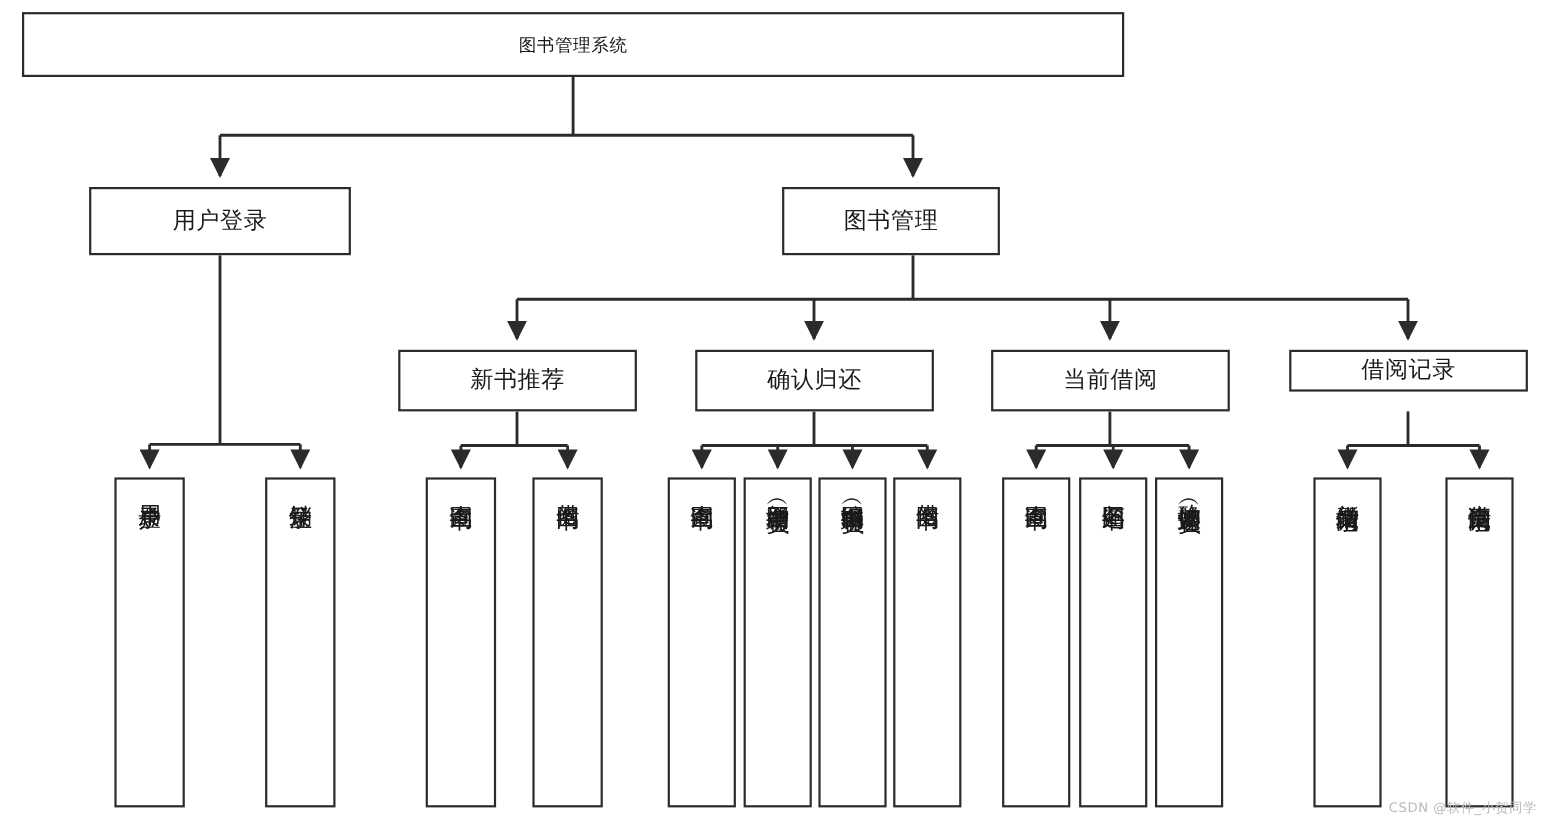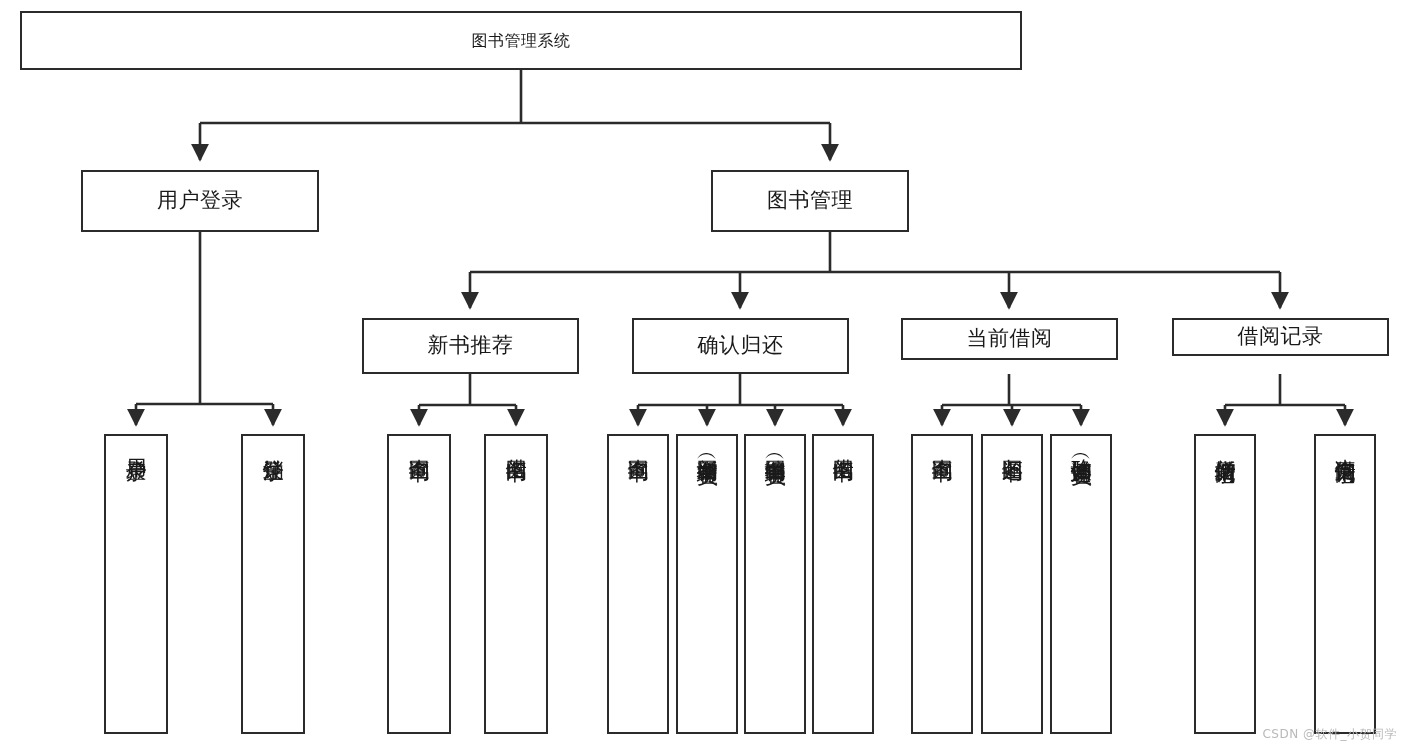--- a/index.html
+++ b/index.html
@@ -144,7 +144,7 @@
   <div class="node h" style="left:632px; top:318px; width:217px; height:56px;">
     <span class="lbl">确认归还</span>
   </div>
-  <div class="node h" style="left:901px; top:318px; width:217px; height:42px;">
+  <div class="node h" style="left:901px; top:318px; width:217px; height:56px;">
     <span class="lbl">当前借阅</span>
   </div>
   <div class="node h" style="left:1172px; top:318px; width:217px; height:38px;">

